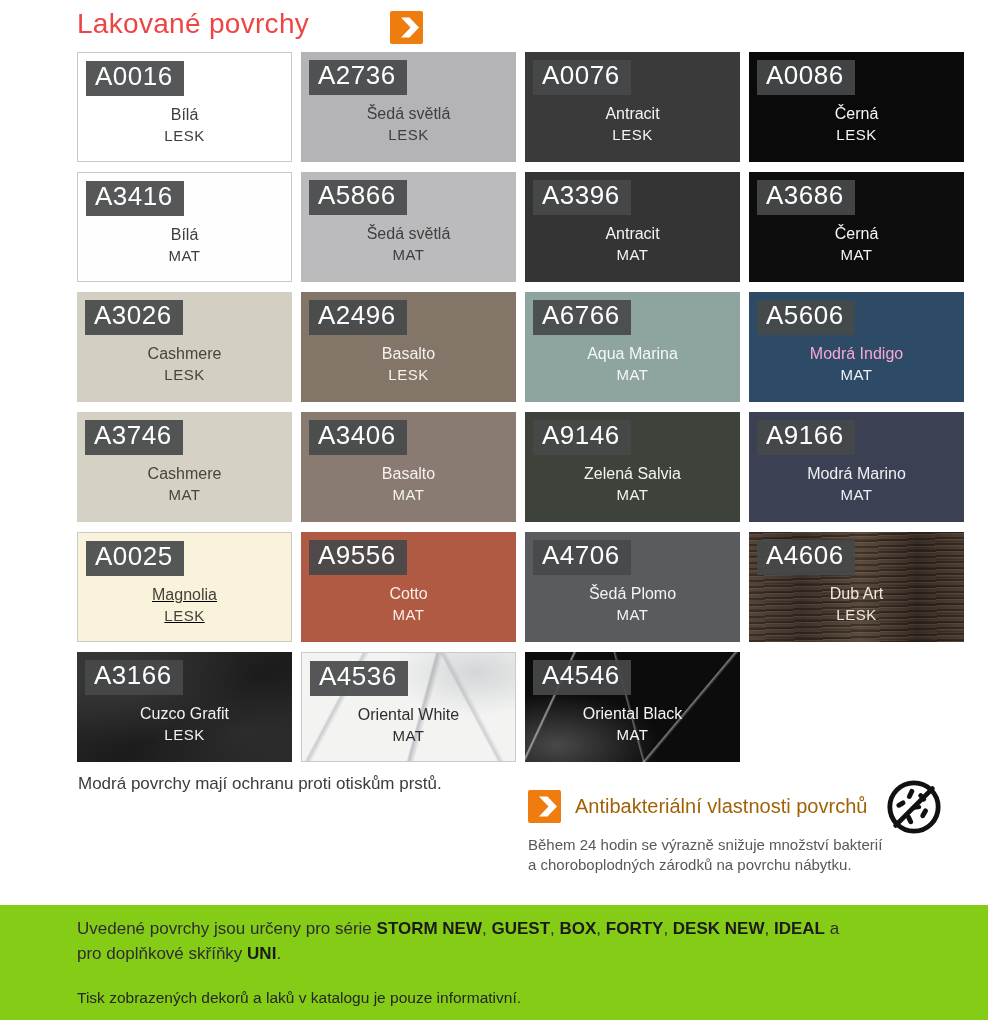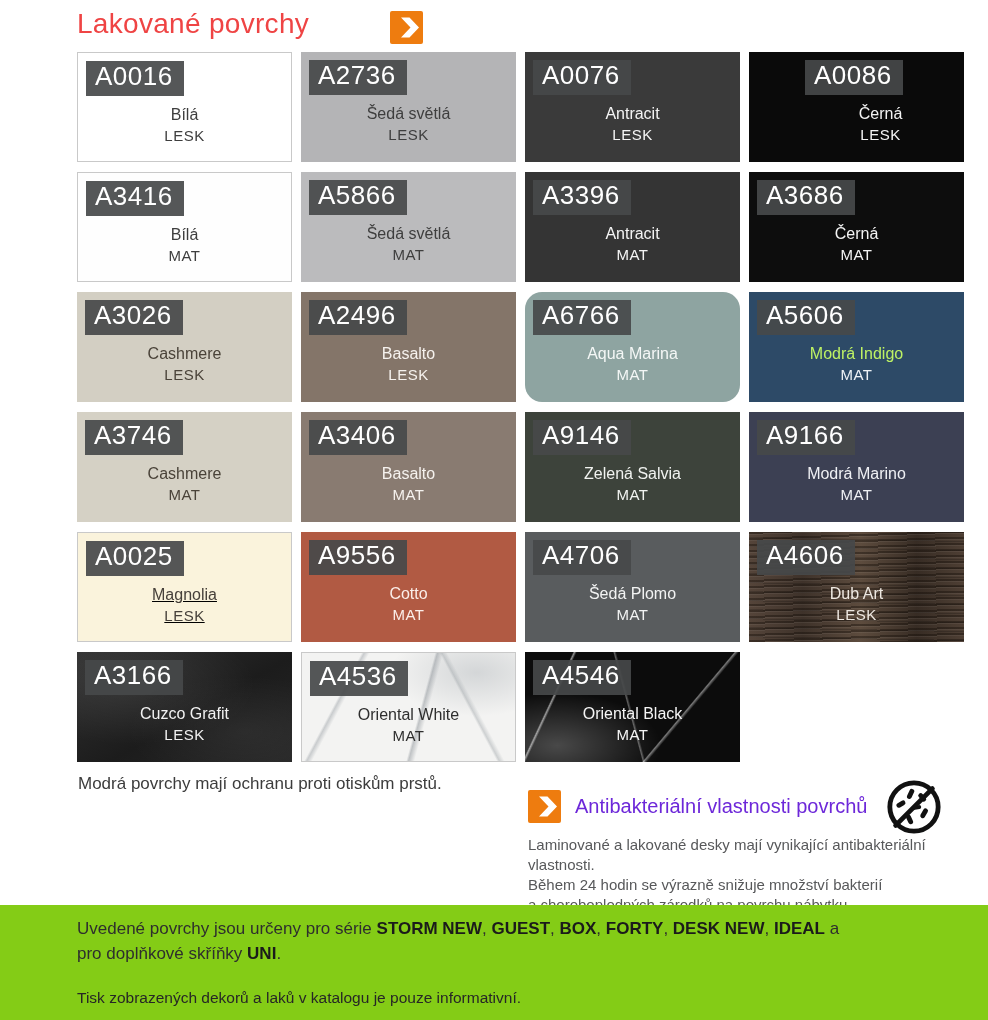--- a/index.html
+++ b/index.html
@@ -91,7 +91,7 @@
       <div class="swatch bordered" style="background: rgb(255, 255, 255);"><div class="swatch-code-badge">A0016</div><div class="swatch-name" style="color: rgb(62, 62, 62);">Bílá</div><div class="swatch-finish" style="color: rgb(62, 62, 62);">LESK</div></div>
       <div class="swatch" style="background: rgb(180, 180, 182);"><div class="swatch-code-badge">A2736</div><div class="swatch-name" style="color: rgb(62, 62, 62);">Šedá světlá</div><div class="swatch-finish" style="color: rgb(62, 62, 62);">LESK</div></div>
       <div class="swatch" style="background: rgb(58, 58, 58);"><div class="swatch-code-badge">A0076</div><div class="swatch-name" style="color: rgb(244, 244, 244);">Antracit</div><div class="swatch-finish" style="color: rgb(244, 244, 244);">LESK</div></div>
-      <div class="swatch" style="background: rgb(10, 10, 10); padding-left: 48px;"><div class="swatch-code-badge">A0086</div><div class="swatch-name" style="color: rgb(244, 244, 244);">Černá</div><div class="swatch-finish" style="color: rgb(244, 244, 244);">LESK</div></div>
+      <div class="swatch" style="background: rgb(10, 10, 10);"><div class="swatch-code-badge">A0086</div><div class="swatch-name" style="color: rgb(244, 244, 244);">Černá</div><div class="swatch-finish" style="color: rgb(244, 244, 244);">LESK</div></div>
       <div class="swatch bordered" style="background: rgb(254, 254, 254);"><div class="swatch-code-badge">A3416</div><div class="swatch-name" style="color: rgb(62, 62, 62);">Bílá</div><div class="swatch-finish" style="color: rgb(62, 62, 62);">MAT</div></div>
       <div class="swatch" style="background: rgb(187, 187, 189);"><div class="swatch-code-badge">A5866</div><div class="swatch-name" style="color: rgb(62, 62, 62);">Šedá světlá</div><div class="swatch-finish" style="color: rgb(62, 62, 62);">MAT</div></div>
       <div class="swatch" style="background: rgb(52, 52, 52);"><div class="swatch-code-badge">A3396</div><div class="swatch-name" style="color: rgb(244, 244, 244);">Antracit</div><div class="swatch-finish" style="color: rgb(244, 244, 244);">MAT</div></div>

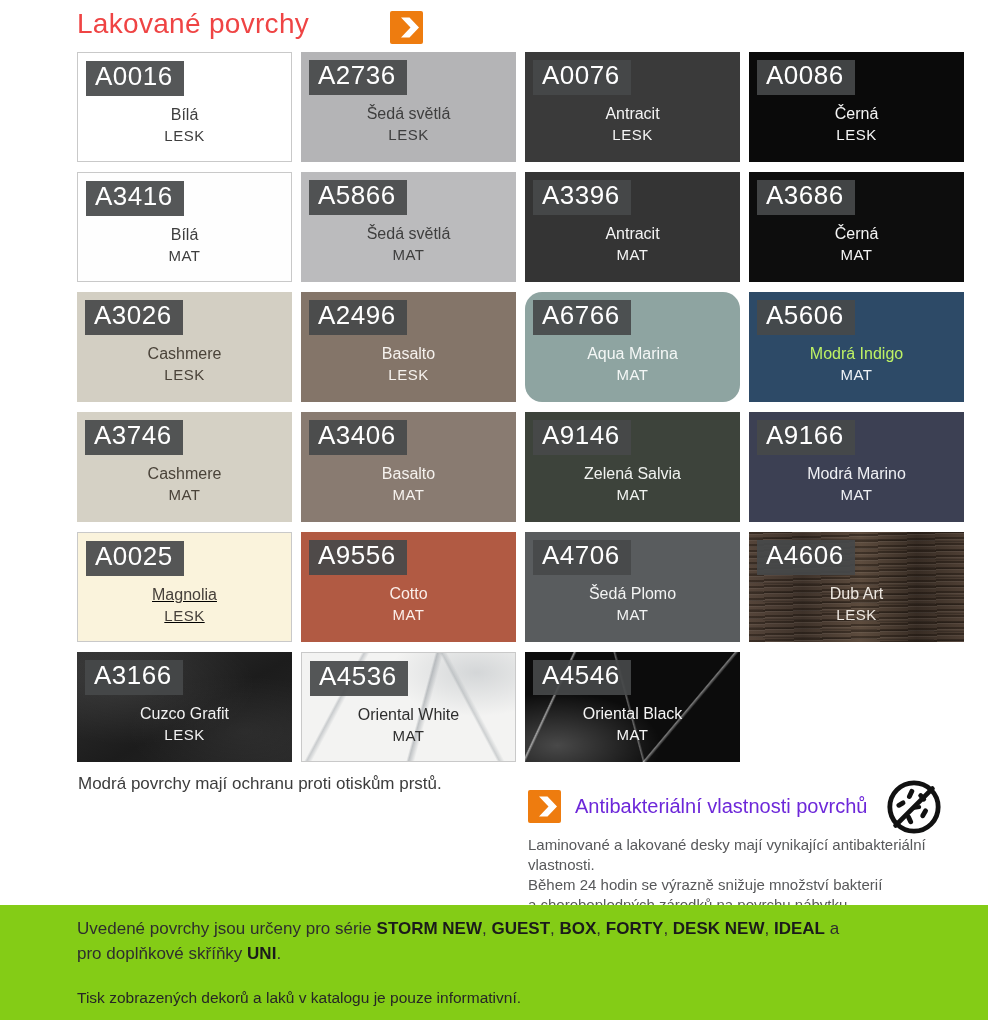--- a/index.html
+++ b/index.html
@@ -98,7 +98,7 @@
       <div class="swatch" style="background: rgb(13, 13, 13);"><div class="swatch-code-badge">A3686</div><div class="swatch-name" style="color: rgb(244, 244, 244);">Černá</div><div class="swatch-finish" style="color: rgb(244, 244, 244);">MAT</div></div>
       <div class="swatch" style="background: rgb(211, 207, 195);"><div class="swatch-code-badge">A3026</div><div class="swatch-name" style="color: rgb(74, 67, 57);">Cashmere</div><div class="swatch-finish" style="color: rgb(74, 67, 57);">LESK</div></div>
       <div class="swatch" style="background: rgb(132, 117, 105);"><div class="swatch-code-badge">A2496</div><div class="swatch-name" style="color: rgb(246, 242, 238);">Basalto</div><div class="swatch-finish" style="color: rgb(246, 242, 238);">LESK</div></div>
-      <div class="swatch" style="background: rgb(142, 164, 161); border-radius: 17px;"><div class="swatch-code-badge">A6766</div><div class="swatch-name" style="color: rgb(244, 247, 246);">Aqua Marina</div><div class="swatch-finish" style="color: rgb(244, 247, 246);">MAT</div></div>
+      <div class="swatch" style="background: rgb(142, 164, 161);"><div class="swatch-code-badge">A6766</div><div class="swatch-name" style="color: rgb(244, 247, 246);">Aqua Marina</div><div class="swatch-finish" style="color: rgb(244, 247, 246);">MAT</div></div>
       <div class="swatch" style="background: rgb(45, 74, 103);"><div class="swatch-code-badge">A5606</div><div class="swatch-name" style="color: #bef264;">Modrá Indigo</div><div class="swatch-finish" style="color: rgb(238, 242, 246);">MAT</div></div>
       <div class="swatch" style="background: rgb(213, 209, 197);"><div class="swatch-code-badge">A3746</div><div class="swatch-name" style="color: rgb(74, 67, 57);">Cashmere</div><div class="swatch-finish" style="color: rgb(74, 67, 57);">MAT</div></div>
       <div class="swatch" style="background: rgb(137, 123, 113);"><div class="swatch-code-badge">A3406</div><div class="swatch-name" style="color: rgb(246, 242, 238);">Basalto</div><div class="swatch-finish" style="color: rgb(246, 242, 238);">MAT</div></div>

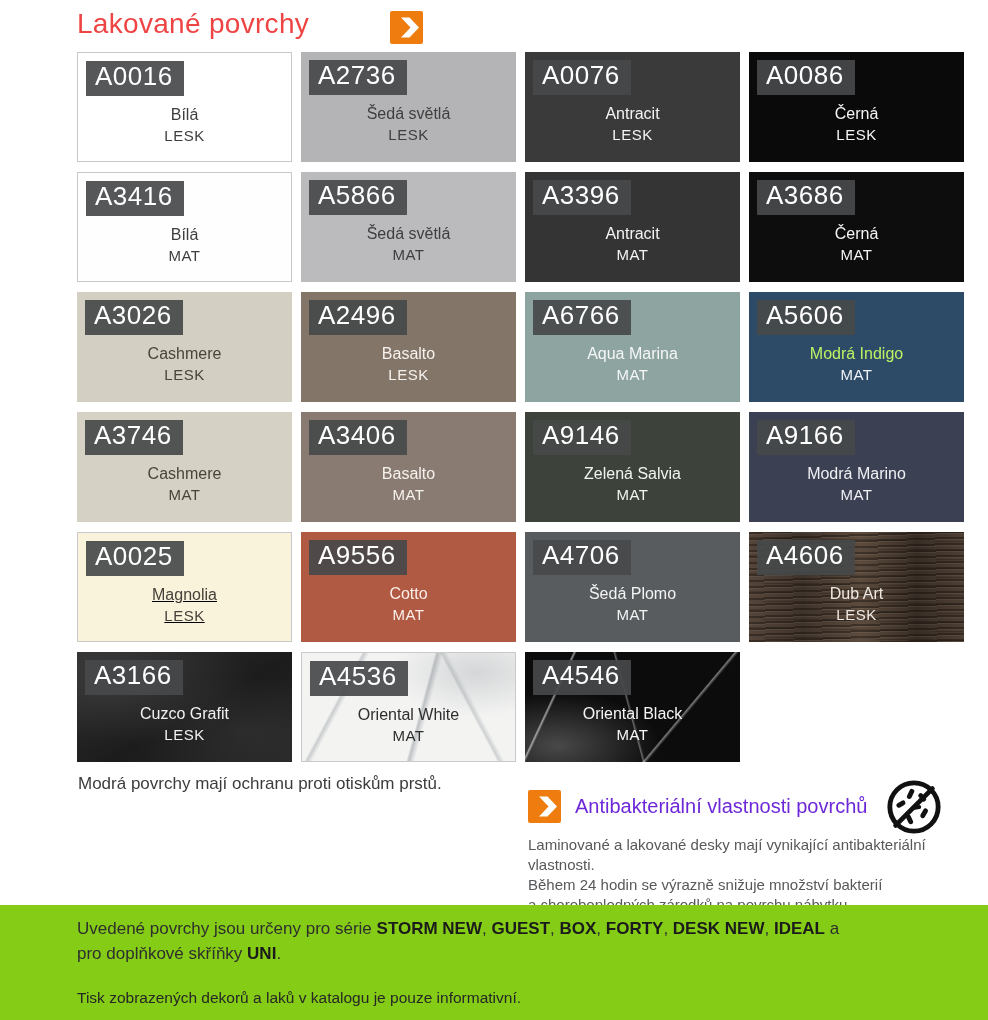--- a/index.html
+++ b/index.html
@@ -99,7 +99,7 @@
       <div class="swatch" style="background: rgb(211, 207, 195);"><div class="swatch-code-badge">A3026</div><div class="swatch-name" style="color: rgb(74, 67, 57);">Cashmere</div><div class="swatch-finish" style="color: rgb(74, 67, 57);">LESK</div></div>
       <div class="swatch" style="background: rgb(132, 117, 105);"><div class="swatch-code-badge">A2496</div><div class="swatch-name" style="color: rgb(246, 242, 238);">Basalto</div><div class="swatch-finish" style="color: rgb(246, 242, 238);">LESK</div></div>
       <div class="swatch" style="background: rgb(142, 164, 161);"><div class="swatch-code-badge">A6766</div><div class="swatch-name" style="color: rgb(244, 247, 246);">Aqua Marina</div><div class="swatch-finish" style="color: rgb(244, 247, 246);">MAT</div></div>
-      <div class="swatch" style="background: rgb(45, 74, 103);"><div class="swatch-code-badge">A5606</div><div class="swatch-name" style="color: #bef264;">Modrá Indigo</div><div class="swatch-finish" style="color: rgb(238, 242, 246);">MAT</div></div>
+      <div class="swatch" style="background: rgb(45, 74, 103);"><div class="swatch-code-badge">A5606</div><div class="swatch-name" style="color: #f9a8d4;">Modrá Indigo</div><div class="swatch-finish" style="color: rgb(238, 242, 246);">MAT</div></div>
       <div class="swatch" style="background: rgb(213, 209, 197);"><div class="swatch-code-badge">A3746</div><div class="swatch-name" style="color: rgb(74, 67, 57);">Cashmere</div><div class="swatch-finish" style="color: rgb(74, 67, 57);">MAT</div></div>
       <div class="swatch" style="background: rgb(137, 123, 113);"><div class="swatch-code-badge">A3406</div><div class="swatch-name" style="color: rgb(246, 242, 238);">Basalto</div><div class="swatch-finish" style="color: rgb(246, 242, 238);">MAT</div></div>
       <div class="swatch" style="background: rgb(61, 67, 59);"><div class="swatch-code-badge">A9146</div><div class="swatch-name" style="color: rgb(241, 243, 240);">Zelená Salvia</div><div class="swatch-finish" style="color: rgb(241, 243, 240);">MAT</div></div>

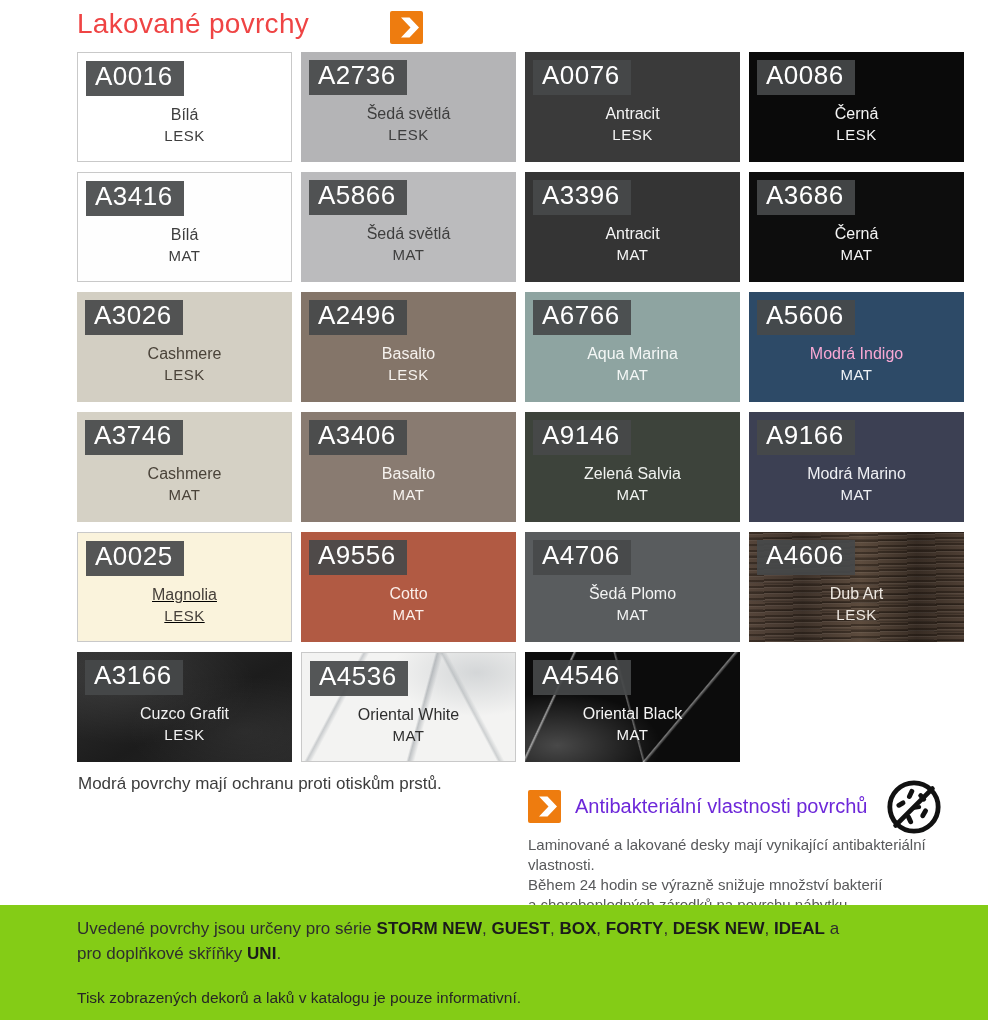--- a/index.html
+++ b/index.html
@@ -64,7 +64,7 @@
 
   .antibac { position:absolute; left:528px; top:790px; width:440px; }
   .antibac-head { display:flex; align-items:center; gap:14px; }
-  .antibac-heading { font-size:20px; color:#6d28d9; }
+  .antibac-heading { font-size:20px; color:#a16207; }
   .antibac-text { margin-top:12px; font-size:15px; line-height:1.34; color:#57585a; }
   .bacteria-icon { position:absolute; left:885px; top:778px; width:58px; height:58px; }
 

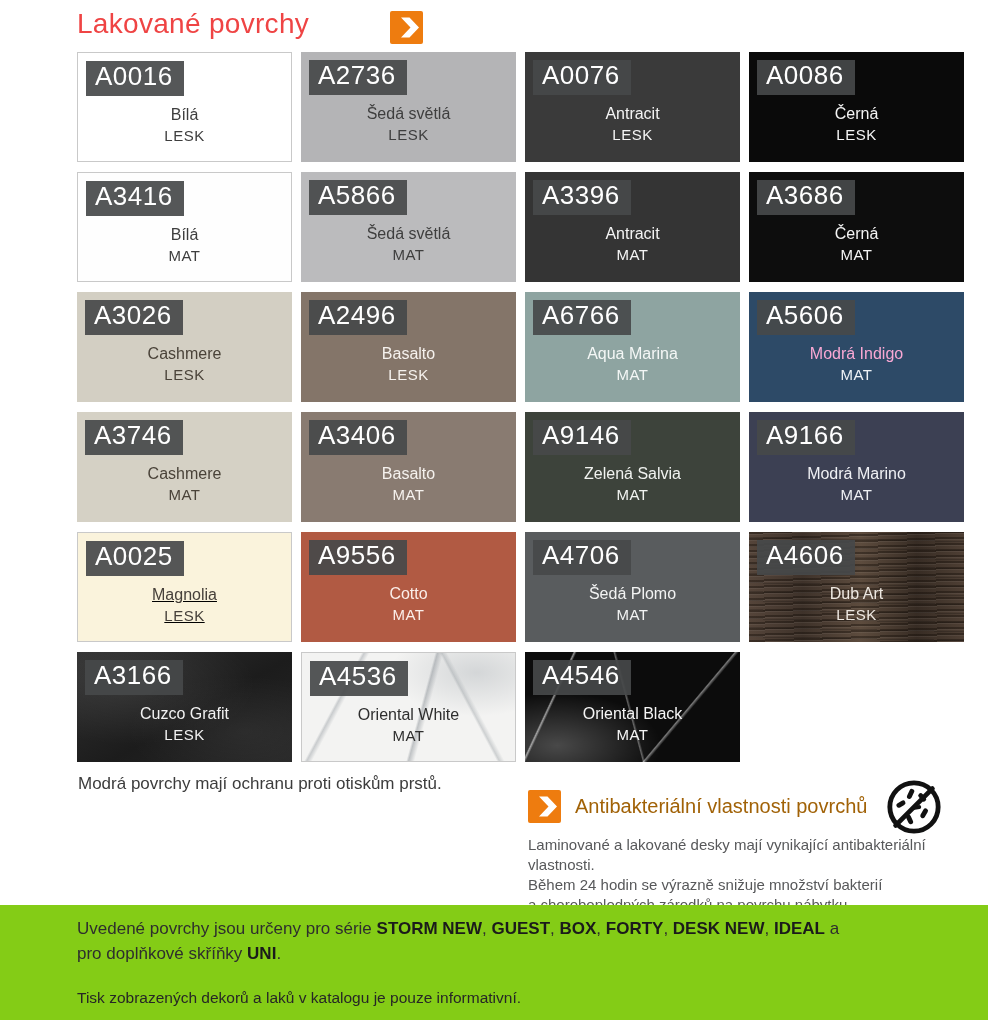--- a/index.html
+++ b/index.html
@@ -124,7 +124,6 @@
       <span class="antibac-heading">Antibakteriální vlastnosti povrchů</span>
     </div>
     <div class="antibac-text">
-      <div>Laminované a lakované desky mají vynikající antibakteriální vlastnosti.</div>
       <div>Během 24 hodin se výrazně snižuje množství bakterií</div>
       <div>a choroboplodných zárodků na povrchu nábytku.</div>
     </div>

